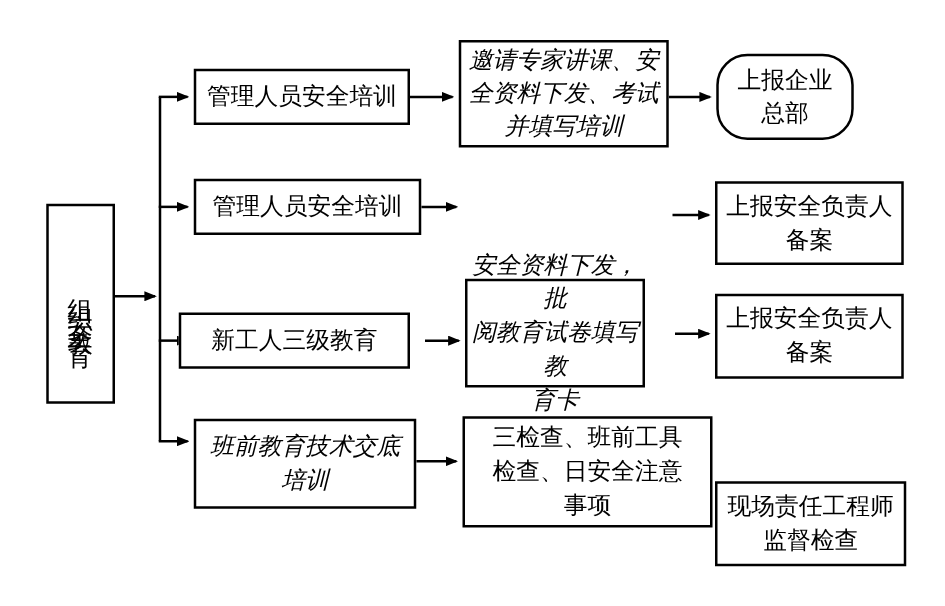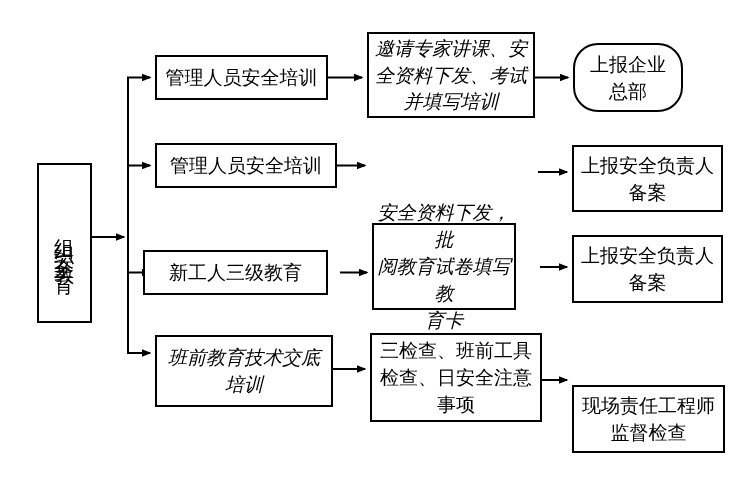--- a/index.html
+++ b/index.html
@@ -57,7 +57,7 @@
   .n-r3-result  { left: 572px; top: 235px; width: 151px; height: 68px; }
   
   .n-r4-step    { left: 155px; top: 335px; width: 178px; height: 72px; font-style: italic; }
-  .n-r4-process { left: 370px; top: 333px; width: 172px; height: 89px; }
+  .n-r4-process { left: 370px; top: 333px; width: 200px; height: 89px; }
   .n-r4-result  { left: 572px; top: 337px; width: 153px; height: 68px; margin-top: 48px; }
 
   .connectors line { stroke: #000000; stroke-width: 2; }

